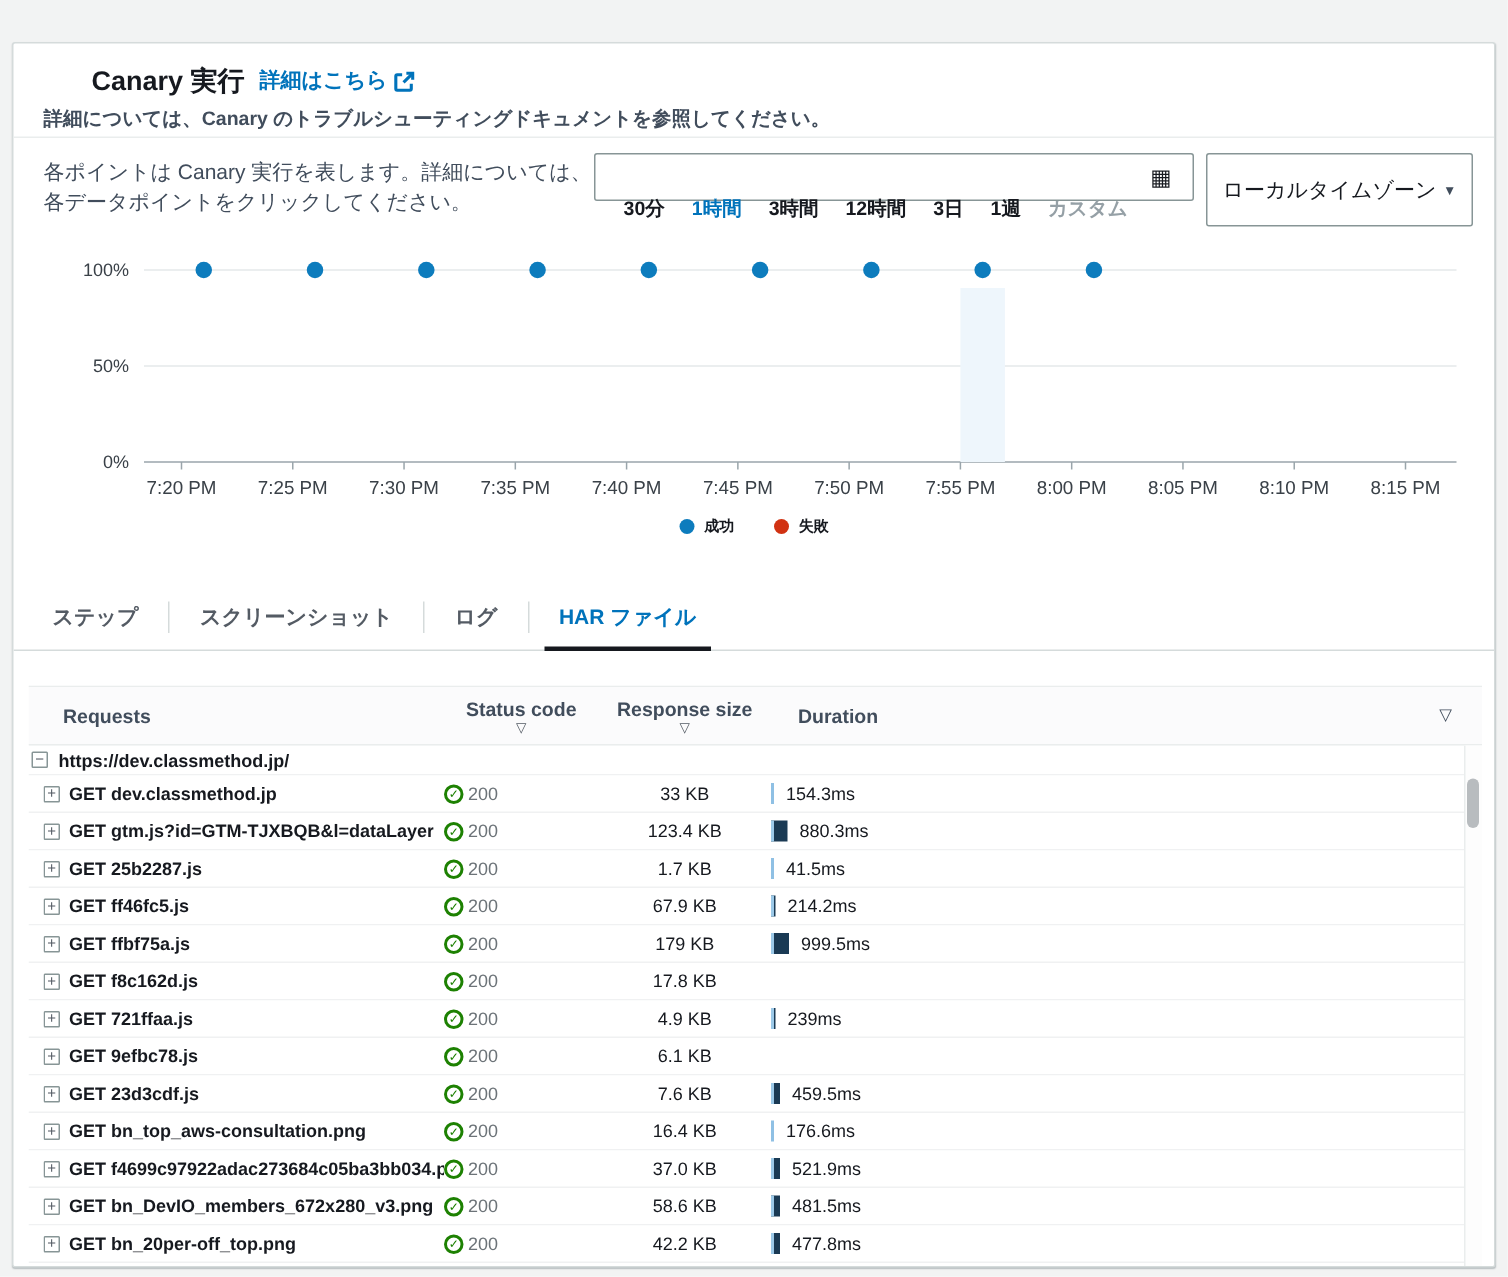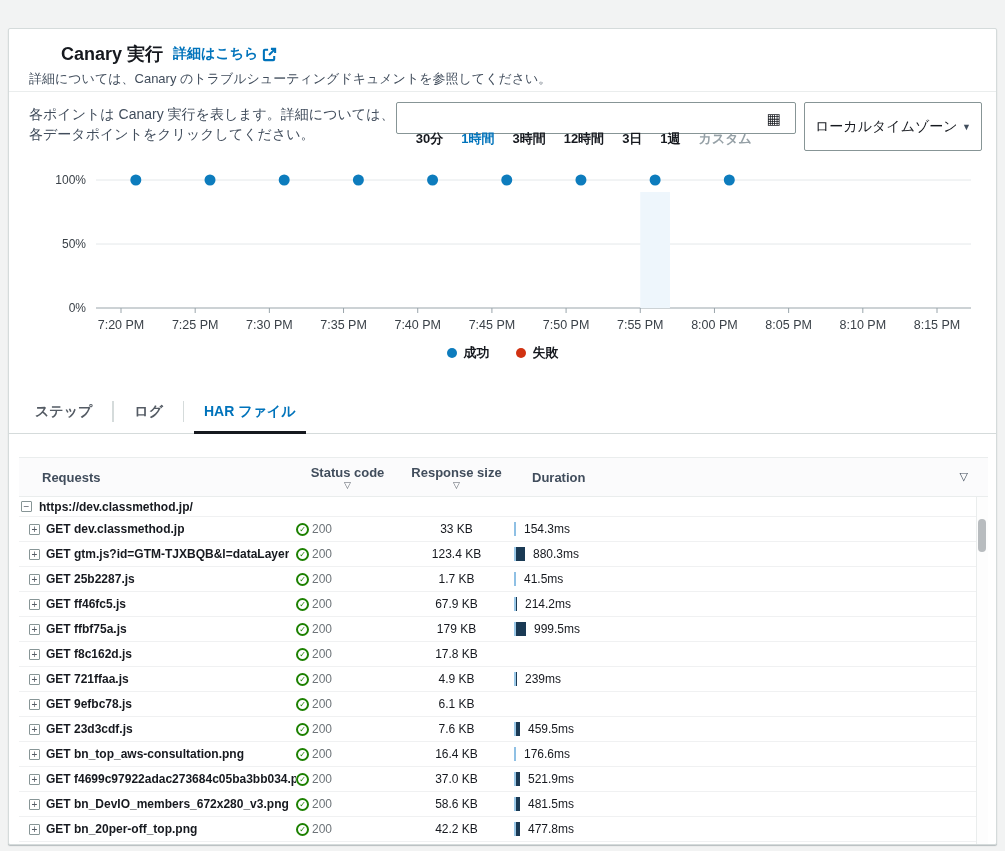--- a/index.html
+++ b/index.html
@@ -16,7 +16,7 @@
   .hdr-title { font-size:18px; font-weight:bold; color:#16191f; }
   .hdr-link { display:flex; align-items:center; gap:4px; color:#0073bb;
     font-size:14px; font-weight:bold; cursor:pointer; }
-  .hdr-desc { margin-top:4px; font-size:13px; color:#414d5c; }
+  .hdr-desc { margin-top:4px; font-size:13px; color:#414d5c;font-weight:bold; }
   .divider { border-top:1px solid #eaeded; }
 
   

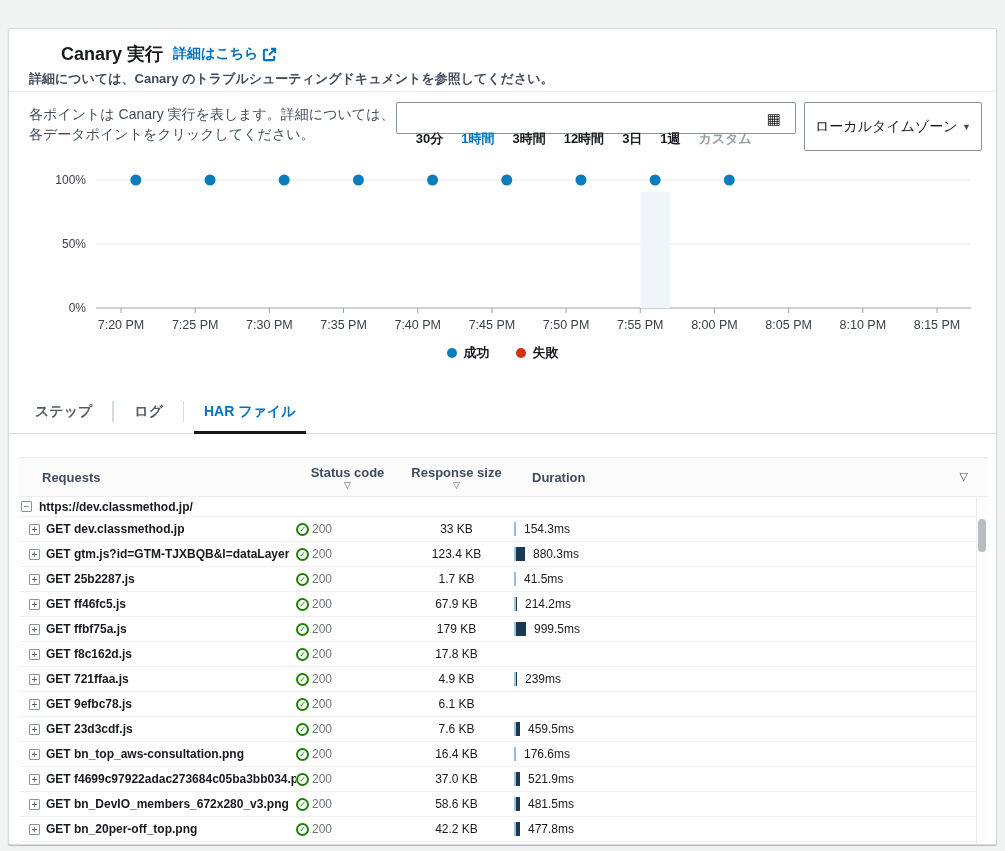--- a/index.html
+++ b/index.html
@@ -38,7 +38,7 @@
   .chart-wrap { position:absolute; left:12px; top:70px; }
   .legend { position:absolute; left:0; right:0; top:252px; display:flex;
     justify-content:center; gap:26px; }
-  .legend-item { display:flex; align-items:center; gap:7px; font-size:13px;
+  .legend-item { display:flex; align-items:center; gap:7px; font-size:10px;
     font-weight:bold; color:#16191f; }
   .legend-dot { width:10px; height:10px; border-radius:50%; }
 

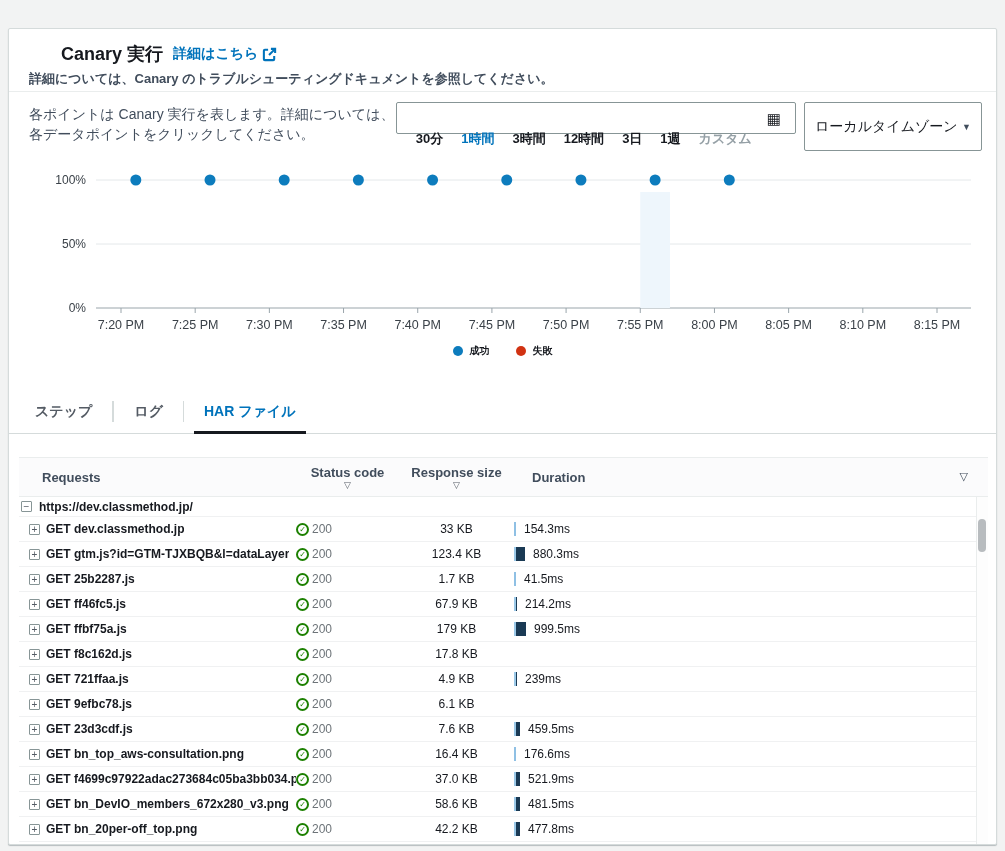--- a/index.html
+++ b/index.html
@@ -201,6 +201,7 @@
   <div class="tabs-sec">
     <div class="tab">ステップ</div>
     <div class="tab-sep"></div>
+    <div class="tab">スクリーンショット</div>
     <div class="tab-sep"></div>
     <div class="tab">ログ</div>
     <div class="tab-sep"></div>

